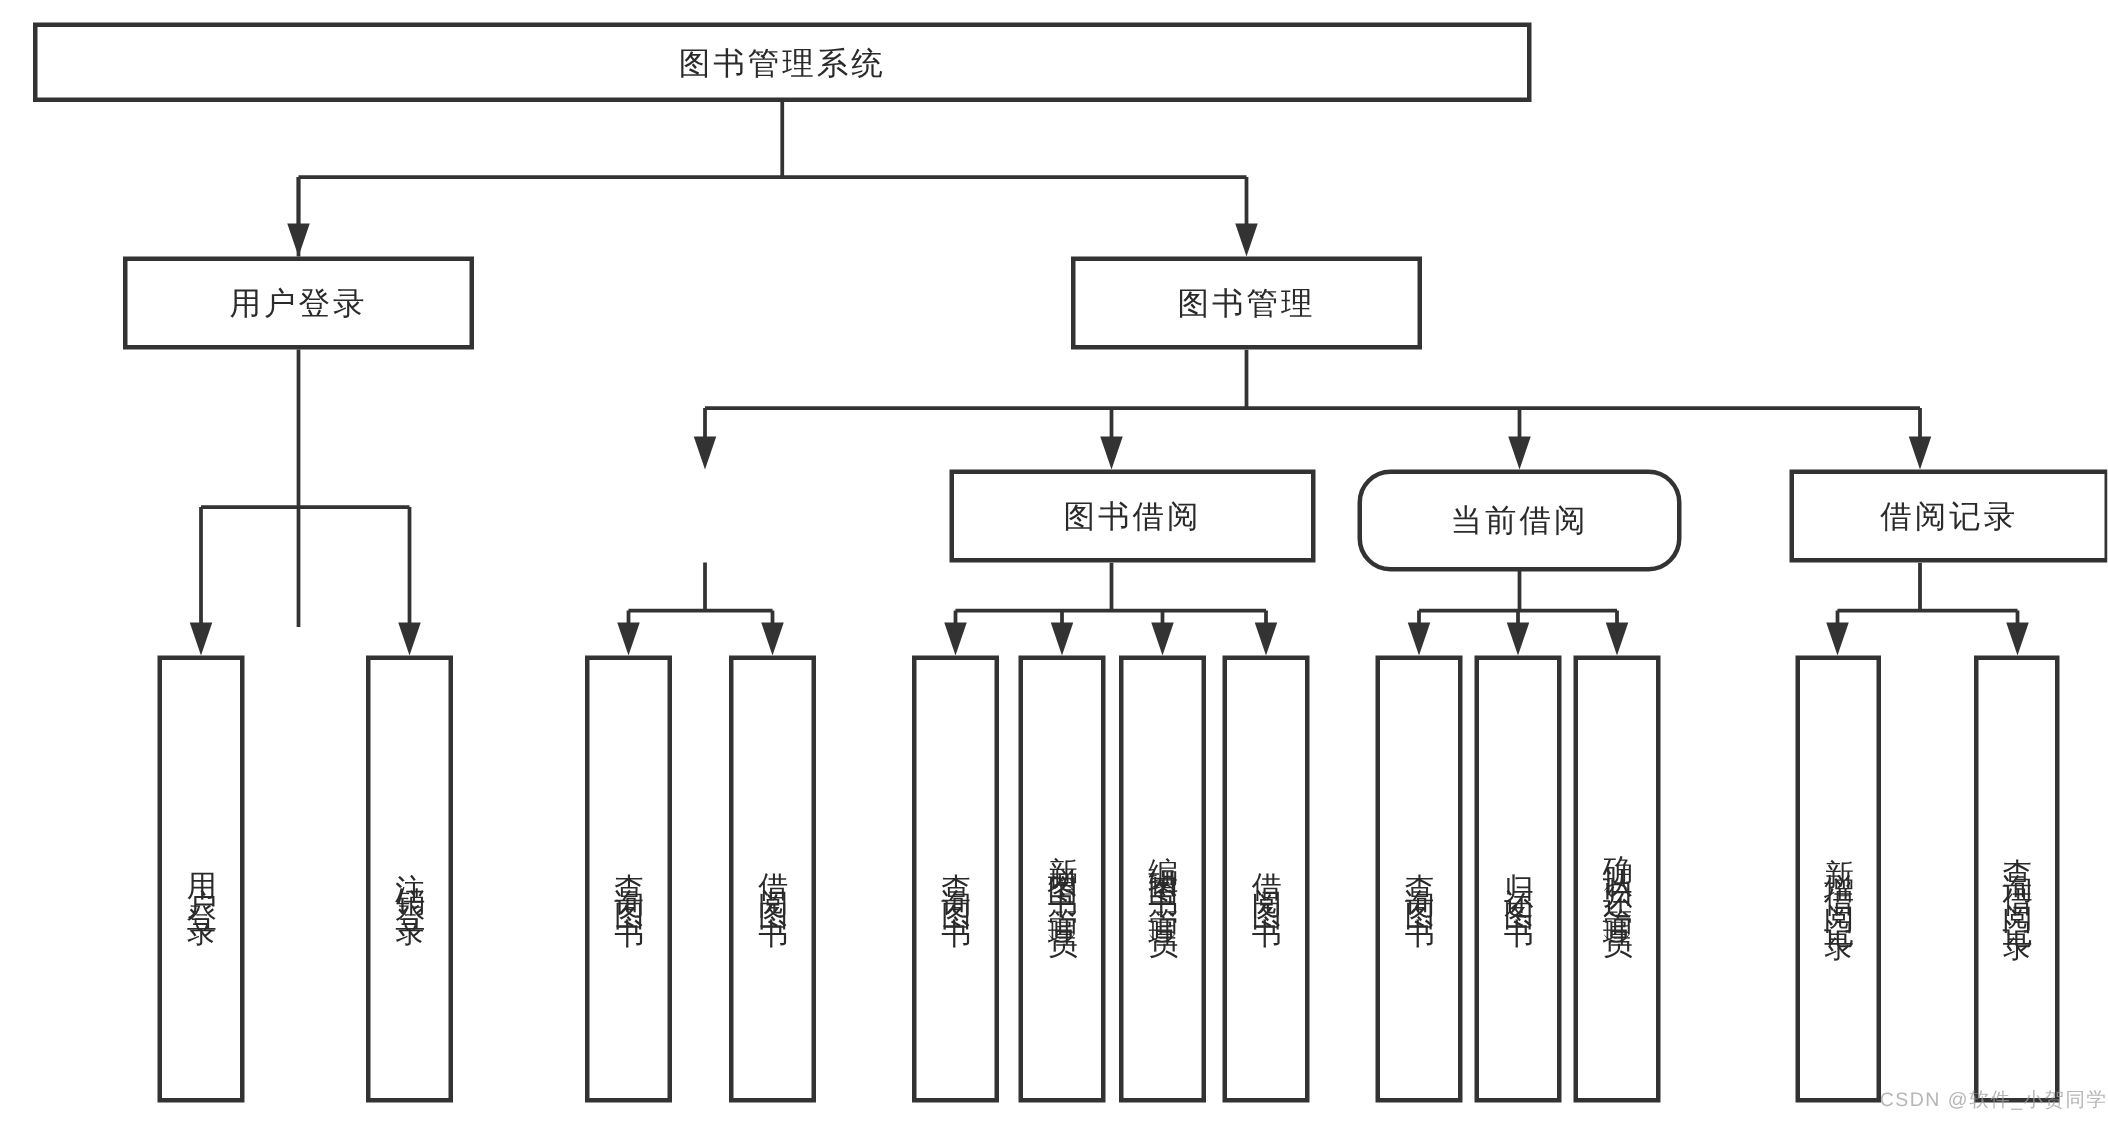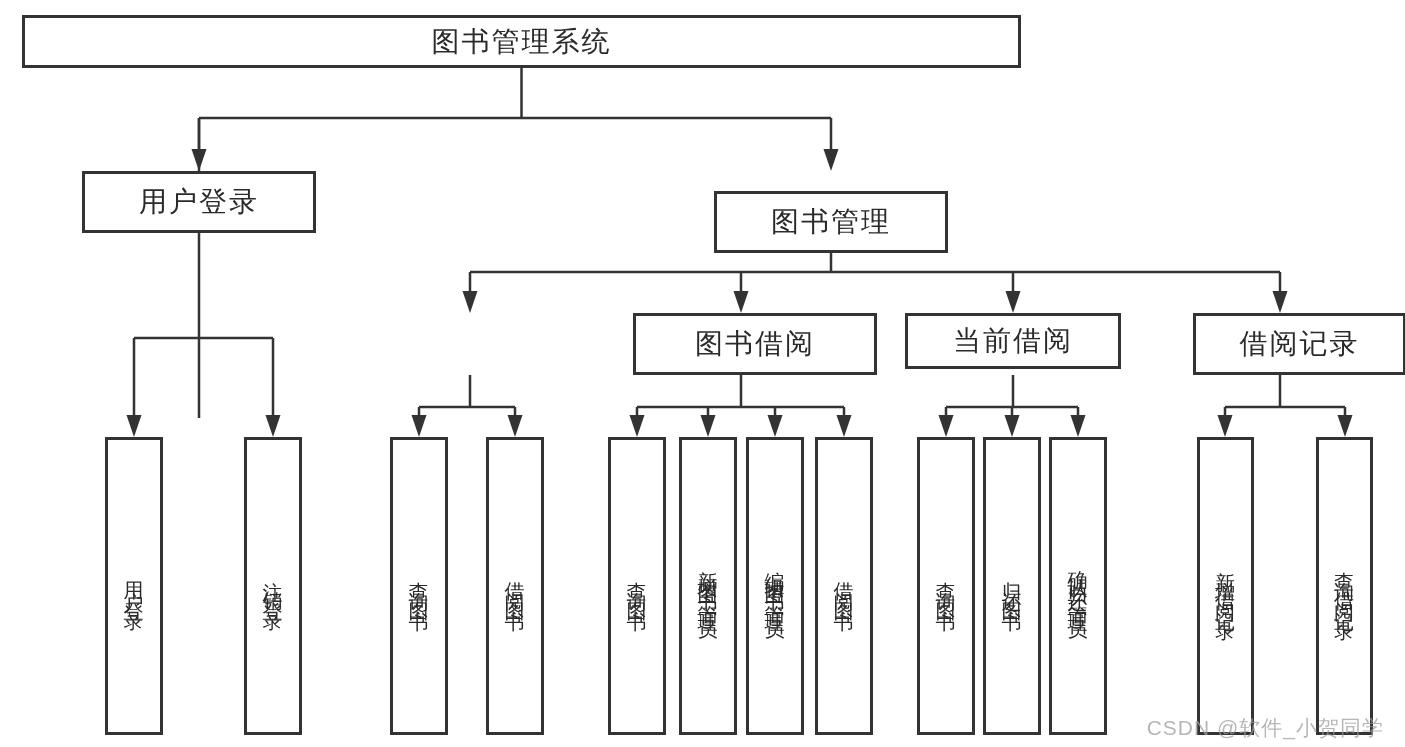--- a/index.html
+++ b/index.html
@@ -26,7 +26,7 @@
     align-items: center;
     justify-content: center;
     color: #2a2a2a;
-    font-size: 28px;
+    font-size: 21px;
     font-weight: 500;
     letter-spacing: 2px;
     z-index: 2;

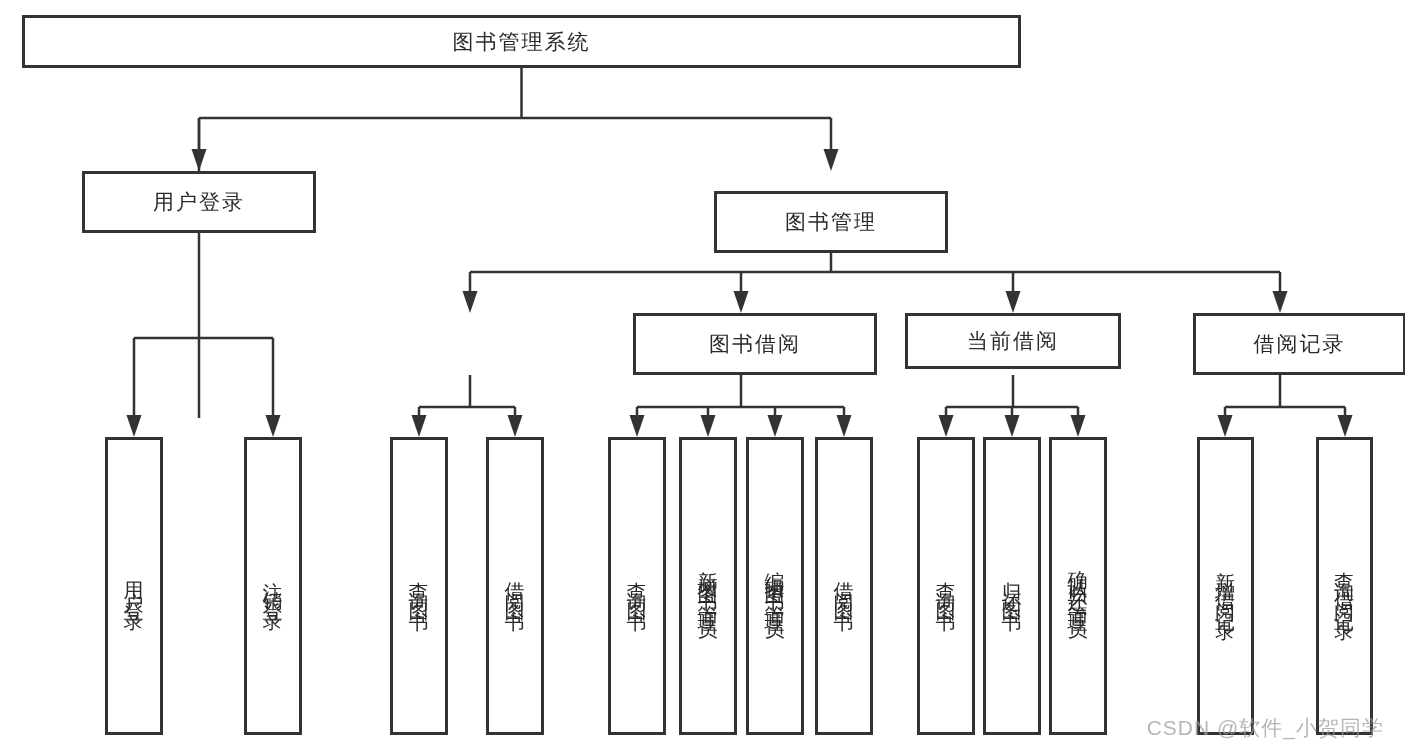--- a/index.html
+++ b/index.html
@@ -103,7 +103,7 @@
   <div class="node" style="left:22px; top:15px; width:999px; height:53px;">图书管理系统</div>
 
   <div class="node" style="left:82px; top:171px; width:234px; height:62px;">用户登录</div>
-  <div class="node" style="left:714px; top:171px; width:234px; height:62px;margin-top:20px;">图书管理</div>
+  <div class="node" style="left:714px; top:171px; width:234px; height:62px;">图书管理</div>
 
   <div class="node" style="left:633px; top:313px; width:244px; height:62px;">图书借阅</div>
   <div class="node" style="left:905px; top:313px; width:216px; height:56px;">当前借阅</div>

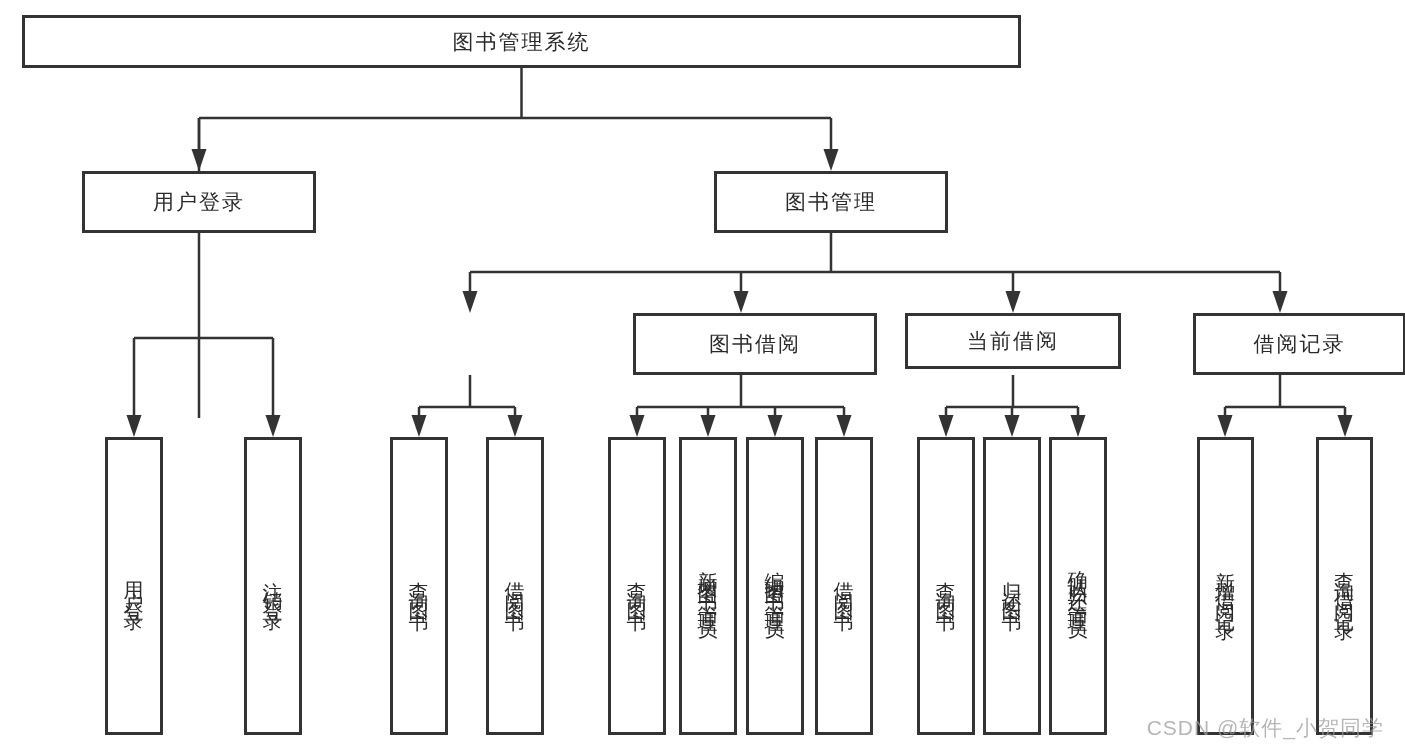--- a/index.html
+++ b/index.html
@@ -106,7 +106,7 @@
   <div class="node" style="left:714px; top:171px; width:234px; height:62px;">图书管理</div>
 
   <div class="node" style="left:633px; top:313px; width:244px; height:62px;">图书借阅</div>
-  <div class="node" style="left:905px; top:313px; width:216px; height:56px;">当前借阅</div>
+  <div class="node" style="left:905px; top:313px; width:216px; height:68px;border-radius:22px;">当前借阅</div>
   <div class="node" style="left:1173px; top:313px; width:213px; height:62px;margin-left:20px;">借阅记录</div>
 
   <div class="leaf" style="left:105px;">用户登录</div>

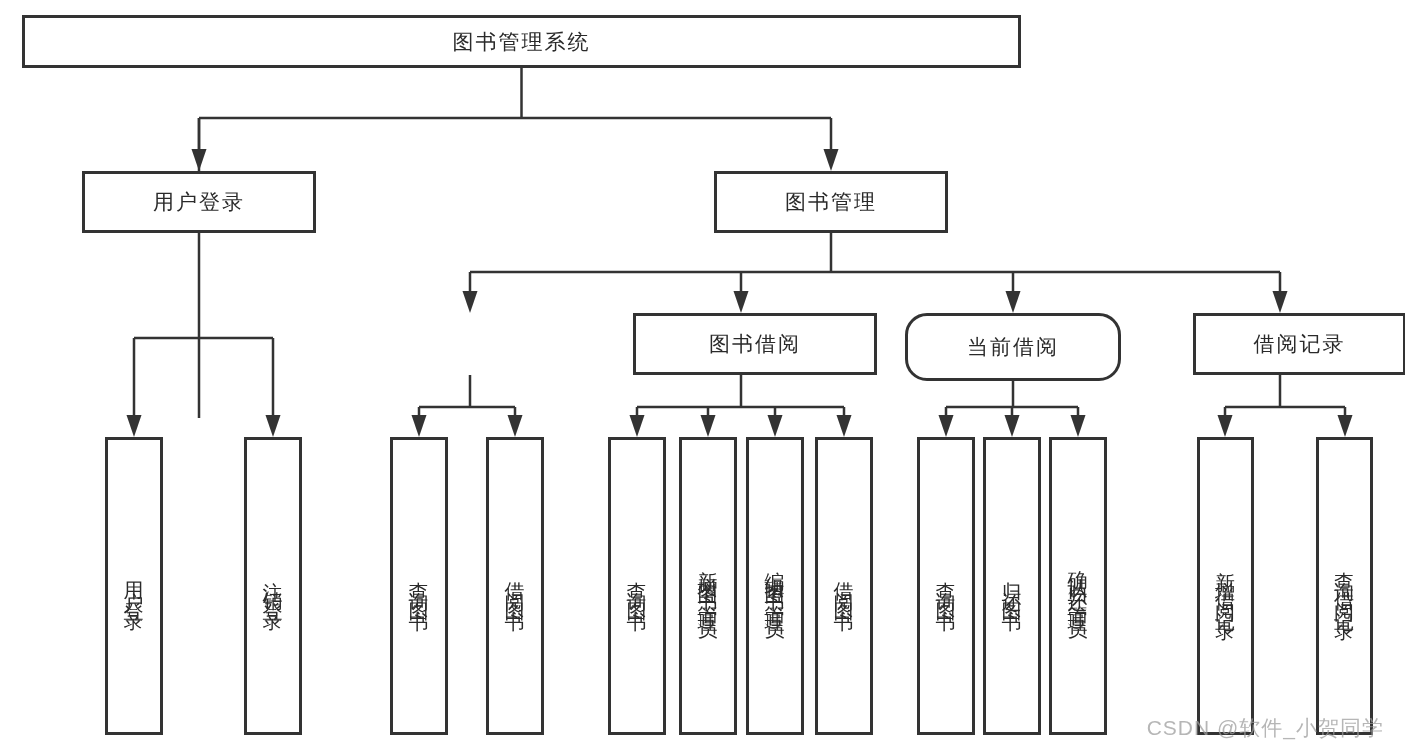--- a/index.html
+++ b/index.html
@@ -54,9 +54,9 @@
   }
   .watermark {
     position: absolute;
-    right: 21px;
+    right: 0;
     bottom: 5px;
-    font-size: 21px;
+    font-size: 13px;
     color: rgba(158, 158, 158, 0.75);
     letter-spacing: 1px;
     z-index: 3;

